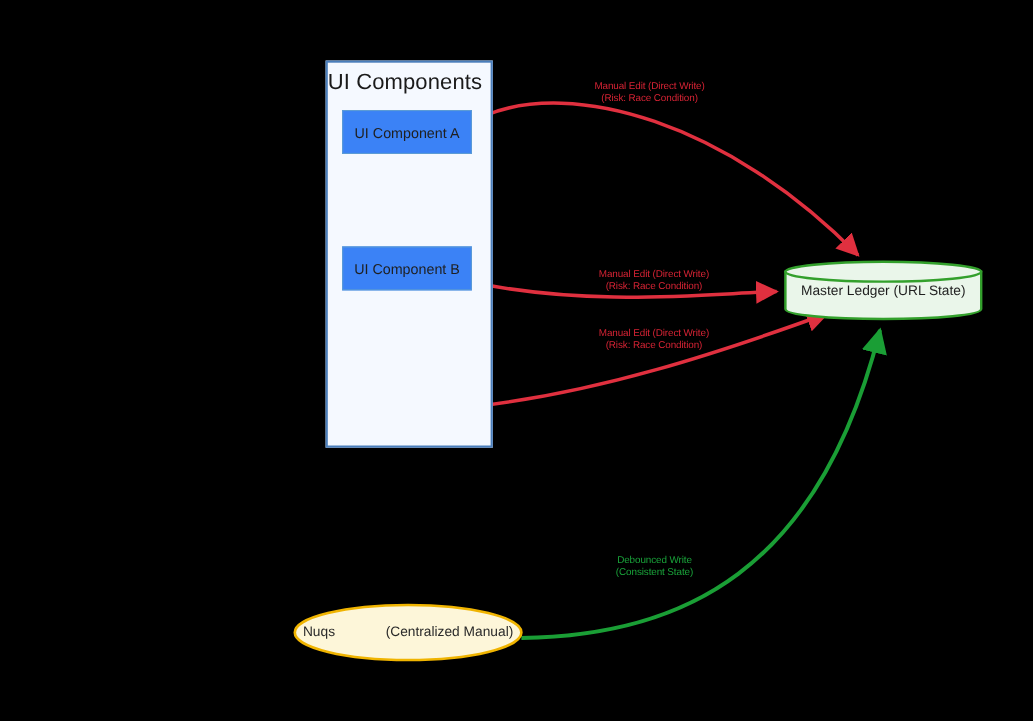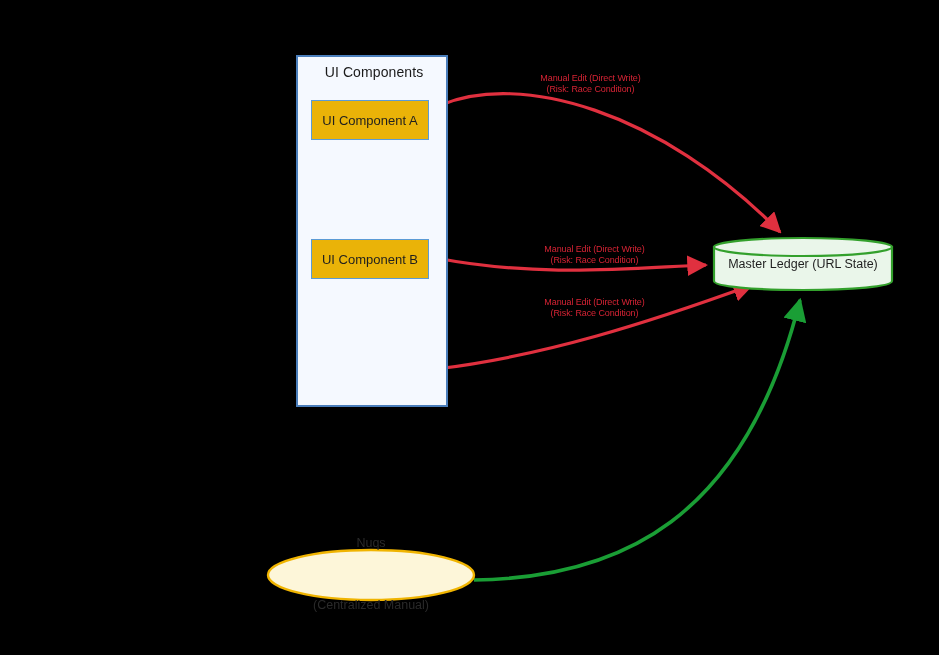--- a/index.html
+++ b/index.html
@@ -47,8 +47,7 @@
     left: 0;
     top: 7px;
     width: 152px;
-    text-align: center;
-    font-size: 14px;
+    font-size: 20px;
     color: #1a1a1a;
     letter-spacing: 0.1px;
   }

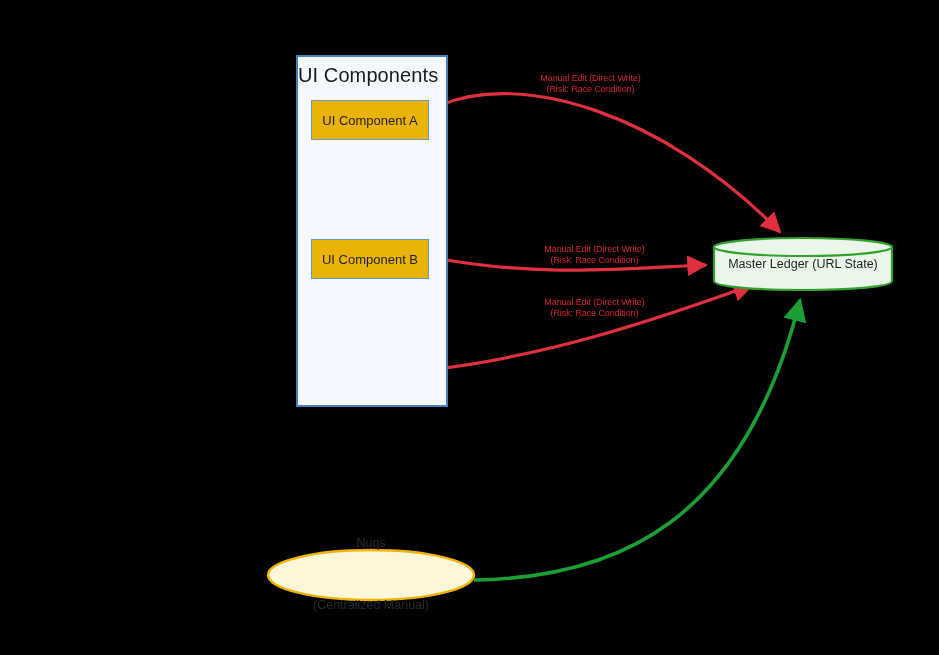--- a/index.html
+++ b/index.html
@@ -55,7 +55,7 @@
   
   .node-box {
     position: absolute;
-    background: #eab308;
+    background: #3b82f6;
     border: 1.5px solid #5b9bd5;
     box-sizing: border-box;
     display: flex;

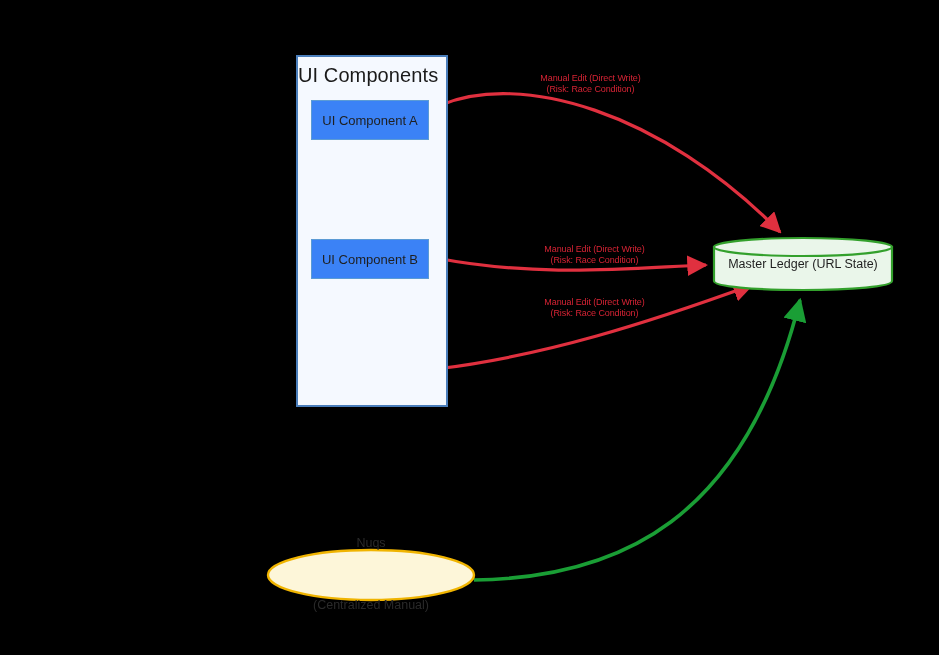--- a/index.html
+++ b/index.html
@@ -65,7 +65,7 @@
     color: #1f1f1f;
   }
   #comp-a { left: 311px; top: 100px;  width: 118px; height: 40px; }
-  #comp-b { left: 311px; top: 239px;  width: 118px; height: 40px; text-align: right; }
+  #comp-b { left: 311px; top: 224px;  width: 118px; height: 40px; text-align: right; }
   #comp-c { left: 311px; top: 352px;  width: 118px; height: 40px; }
 
   

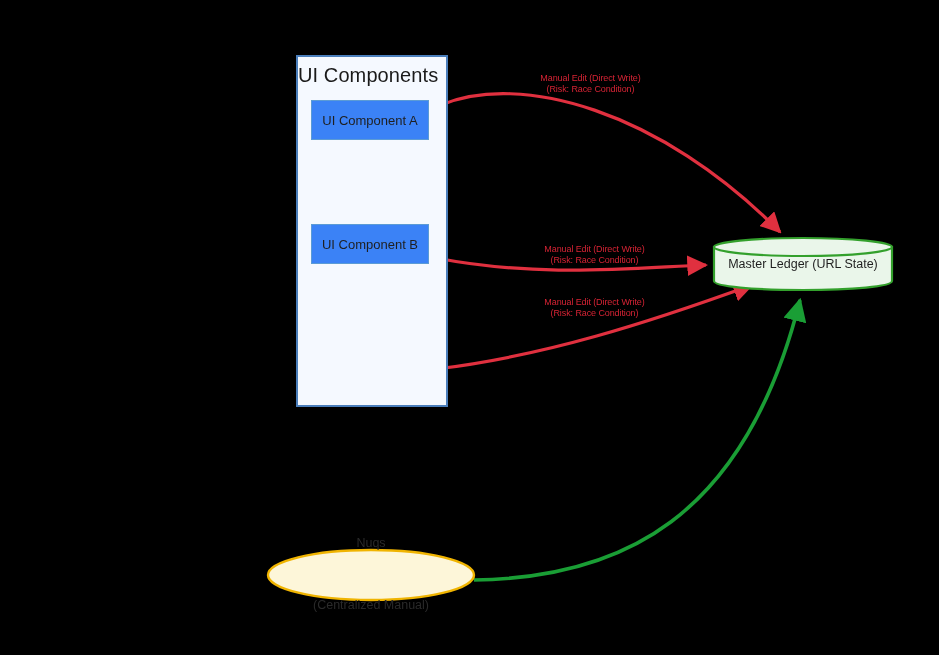--- a/index.html
+++ b/index.html
@@ -211,6 +211,10 @@
     <div>(Risk: Race Condition)</div>
   </div>
 
+  <div class="edge-label green lbl-nuqs">
+    <div>Debounced Write</div>
+    <div>(Consistent State)</div>
+  </div>
 
 </div>
 

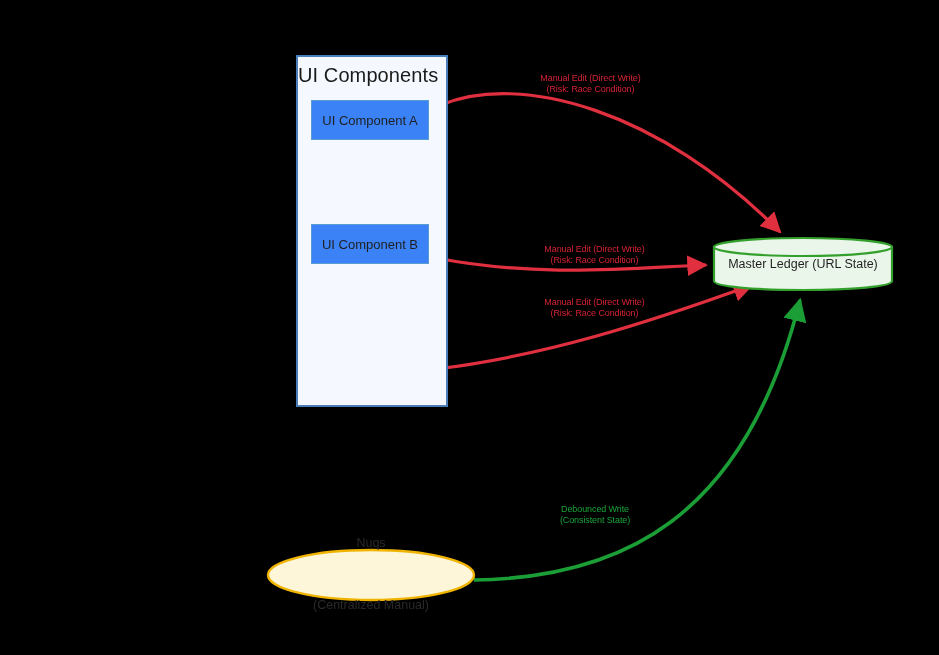--- a/index.html
+++ b/index.html
@@ -105,7 +105,7 @@
     width: 210px;
     height: 54px;
     display: flex;
-    flex-direction: column;
+    flex-direction: row;
     align-items: center;
     justify-content: center;
     font-size: 12.5px;

